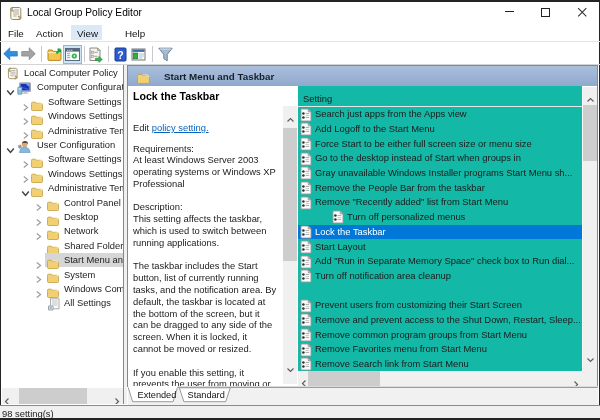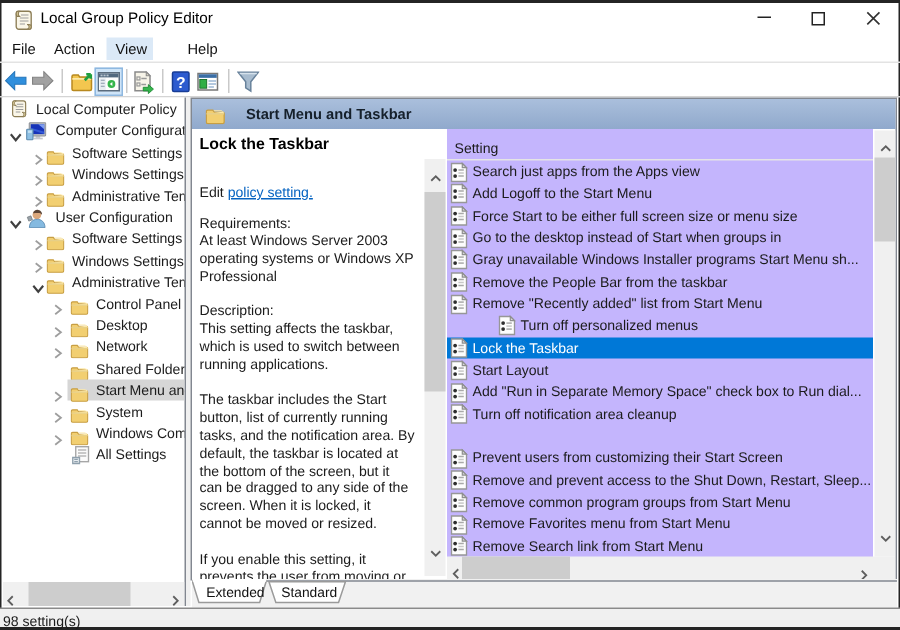--- a/index.html
+++ b/index.html
@@ -330,7 +330,7 @@
         </svg></div>
   </div>
 
-  <div style="position:absolute;left:170px;top:20px;right:15px;height:301px;background:#c4b5fd;overflow:hidden;">
+  <div style="position:absolute;left:170px;top:20px;right:15px;height:301px;background:#14b8a6;overflow:hidden;">
     <div style="position:absolute;left:5px;top:7px;font-size:9.4px;color:#1b1b1b;">Setting</div>
     <div style="position:absolute;left:0;top:19.5px;width:100%;height:1px;background:#e5e5e5;"></div>
     <div style="position:absolute;left:0;top:21.1px;width:100%;height:263.9px;overflow:hidden;">

